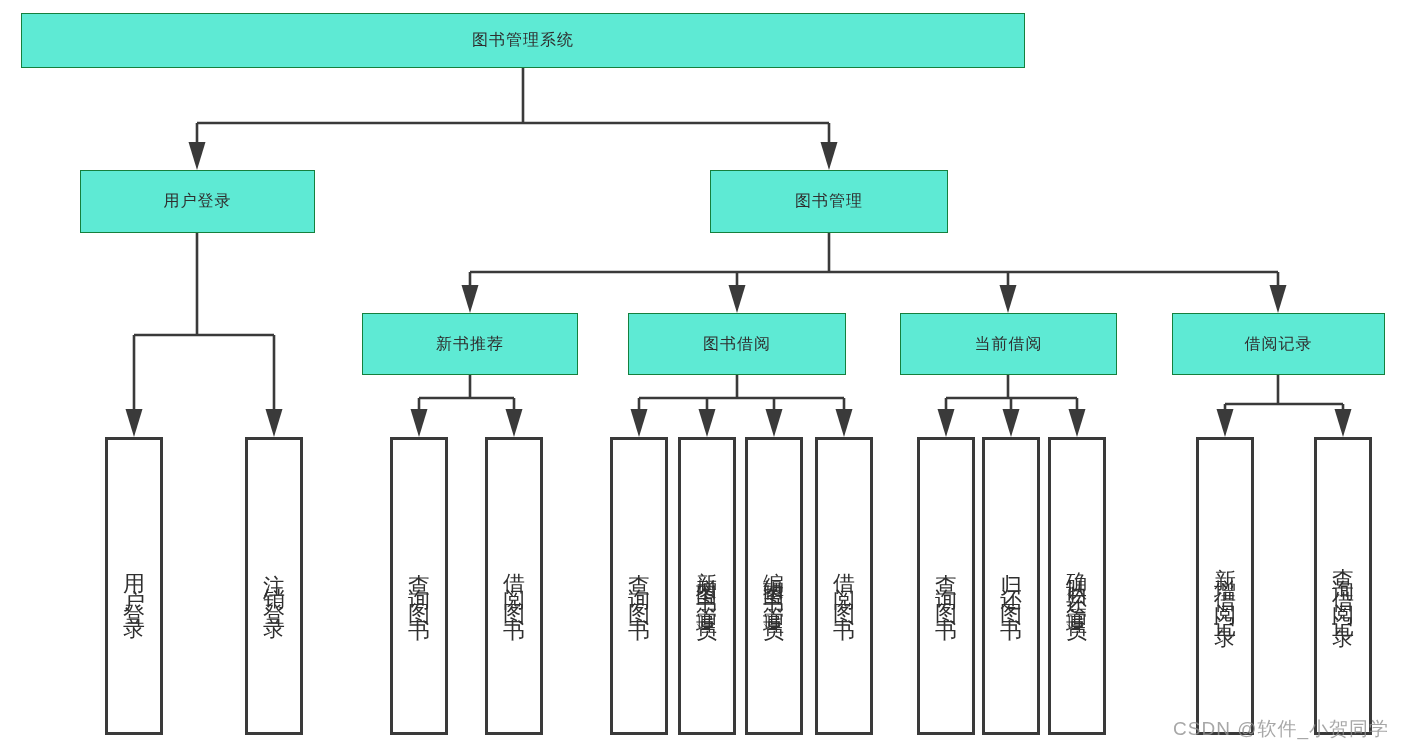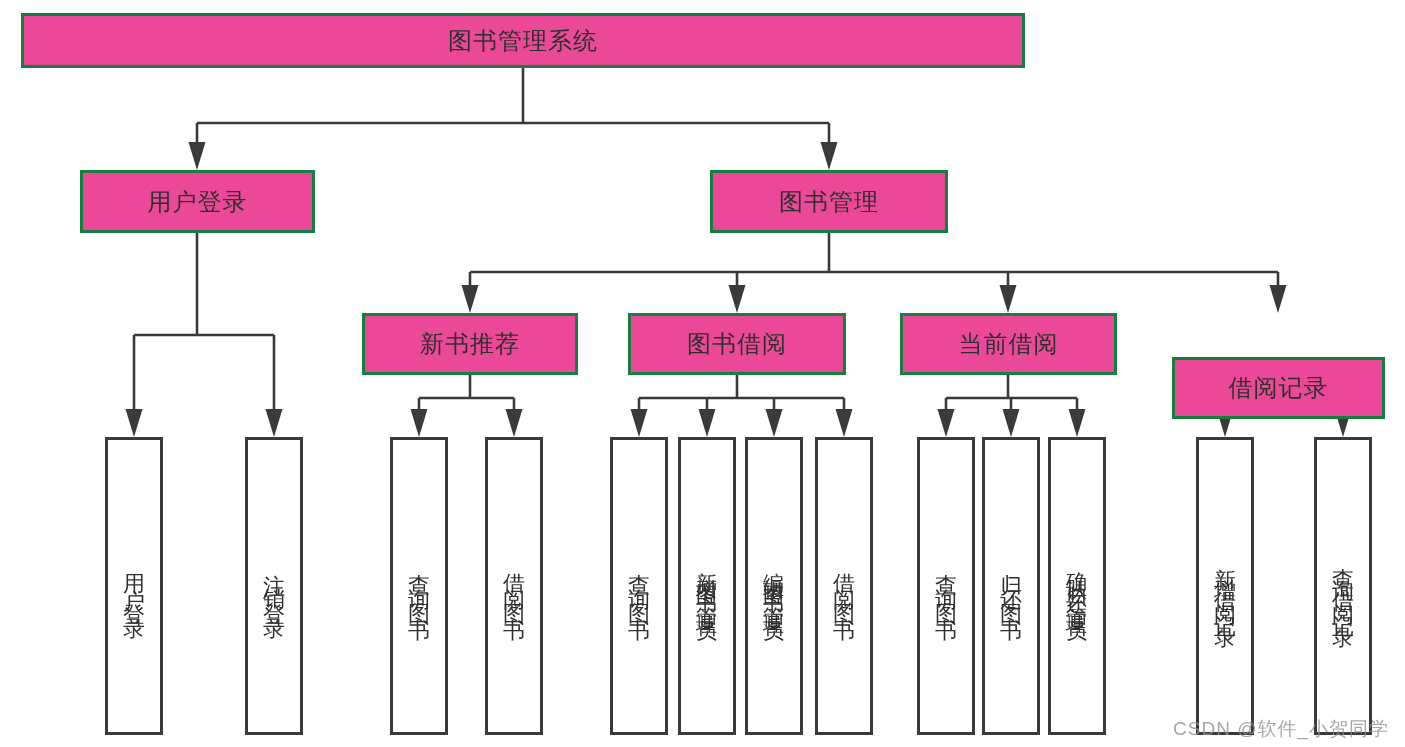--- a/index.html
+++ b/index.html
@@ -21,13 +21,13 @@
   }
   .node {
     position: absolute;
-    background: #ec4899;
-    border: 3px solid #15803d;
+    background: #5eead4;
+    border: 1px solid #15803d;
     display: flex;
     align-items: center;
     justify-content: center;
     z-index: 2;
-    font-size: 24px;
+    font-size: 16px;
     letter-spacing: 1px;
     white-space: nowrap;
   }

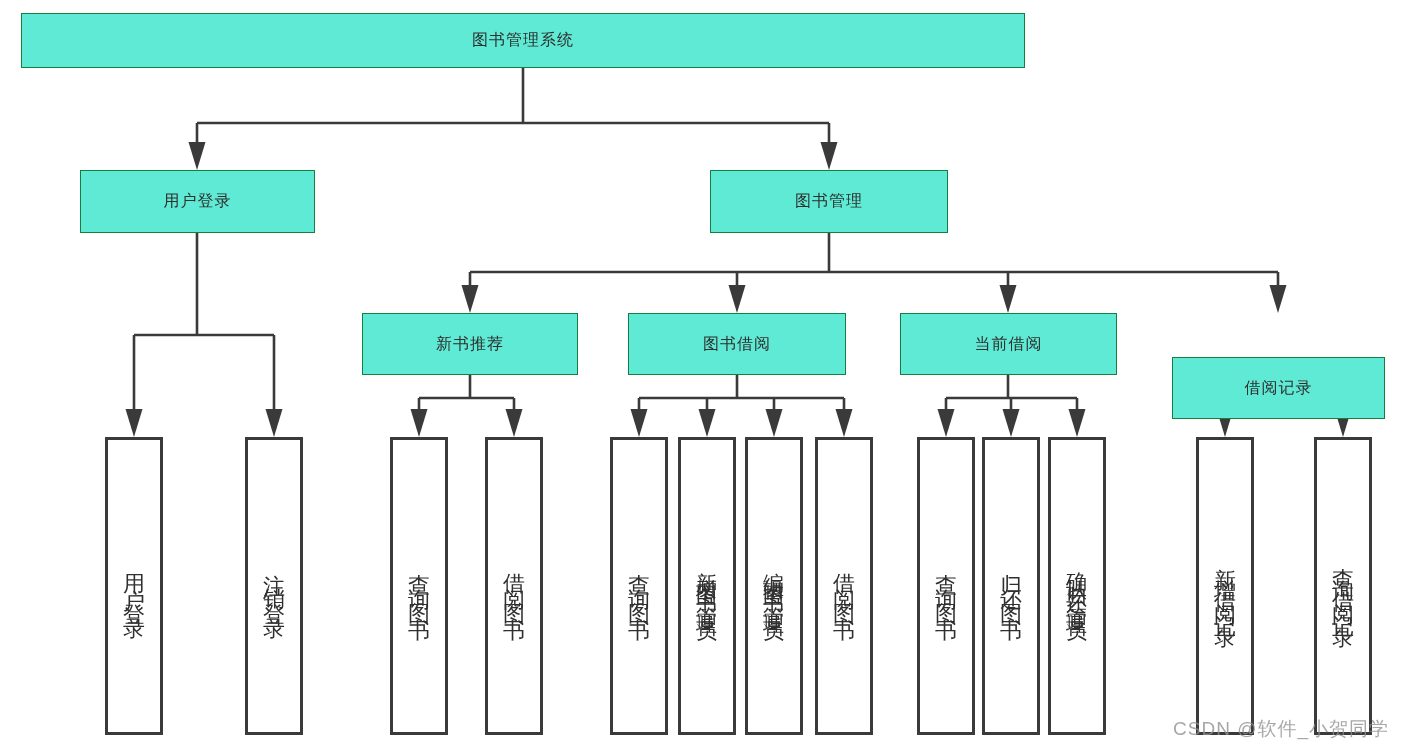--- a/index.html
+++ b/index.html
@@ -57,7 +57,7 @@
   .n-l3a  { left: 362px; top: 313px; width: 216px;  height: 62px; }
   .n-l3b  { left: 628px; top: 313px; width: 218px;  height: 62px; }
   .n-l3c  { left: 900px; top: 313px; width: 217px;  height: 62px; }
-  .n-l3d  { left: 1172px;top: 313px; width: 213px;  height: 62px; margin-top: 44px; }
+  .n-l3d  { left: 1172px;top: 313px; width: 213px;  height: 62px; }
 
   .lf-ul1 { left: 105px; }
   .lf-ul2 { left: 245px; }

